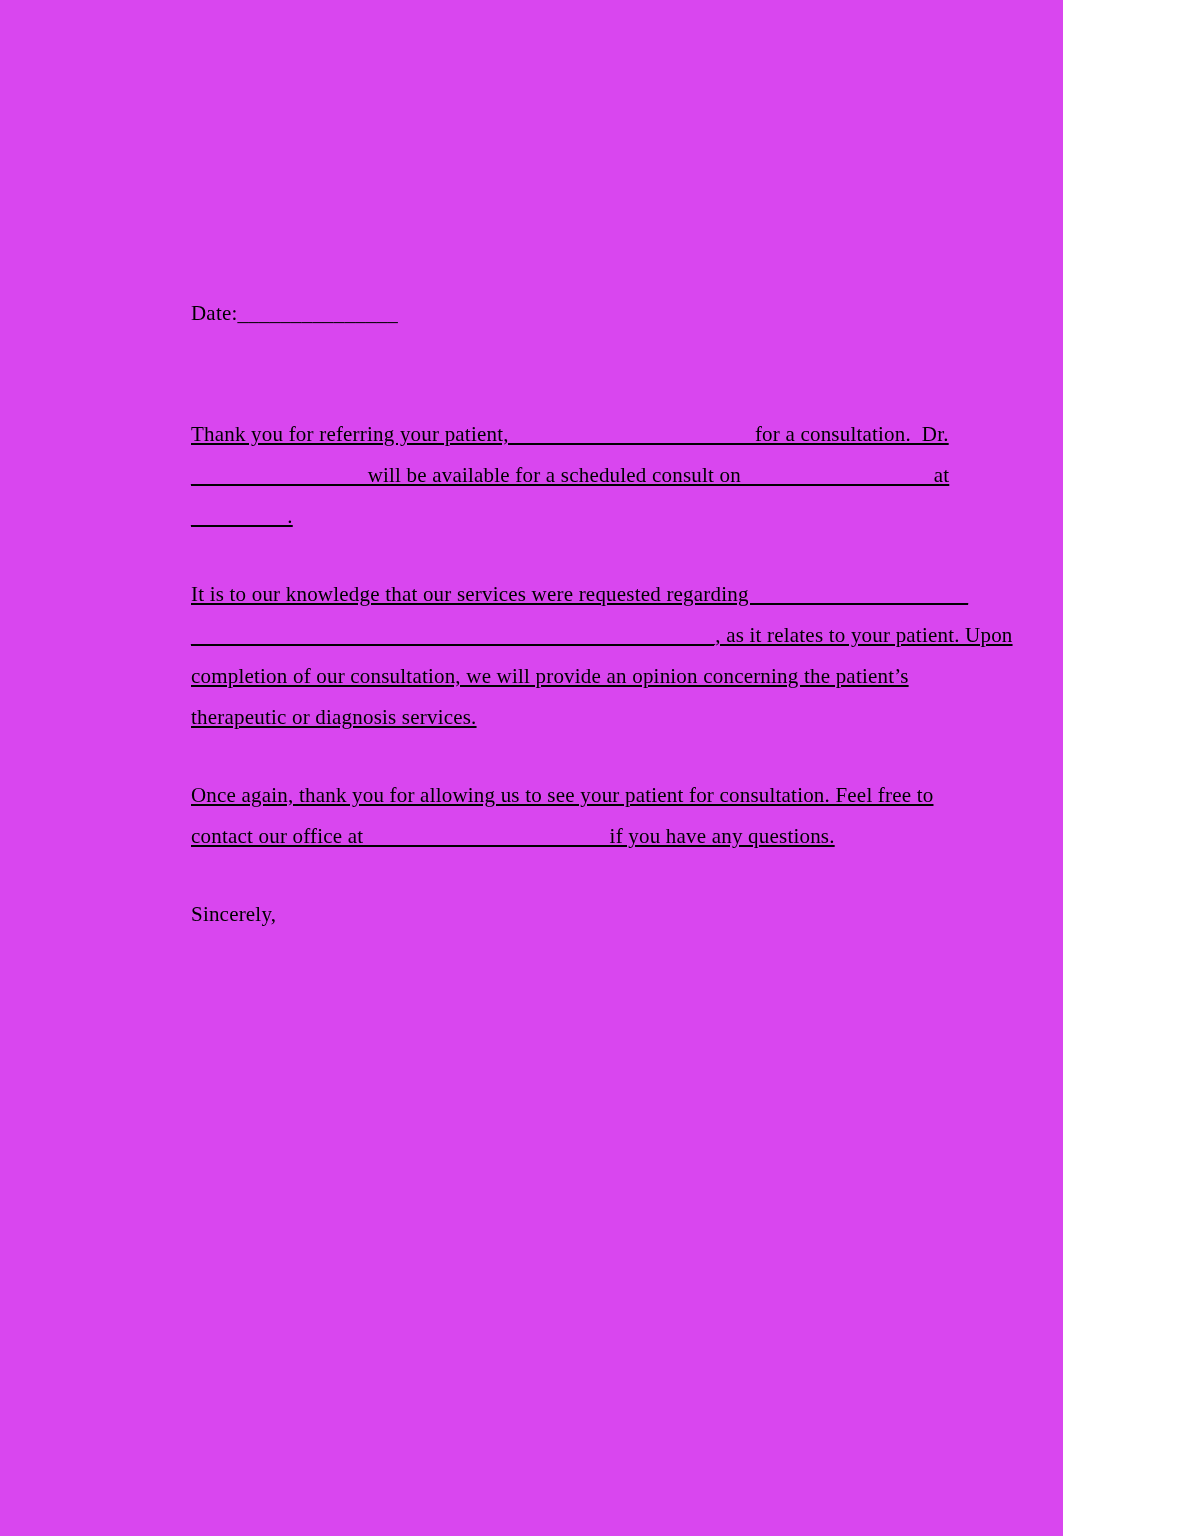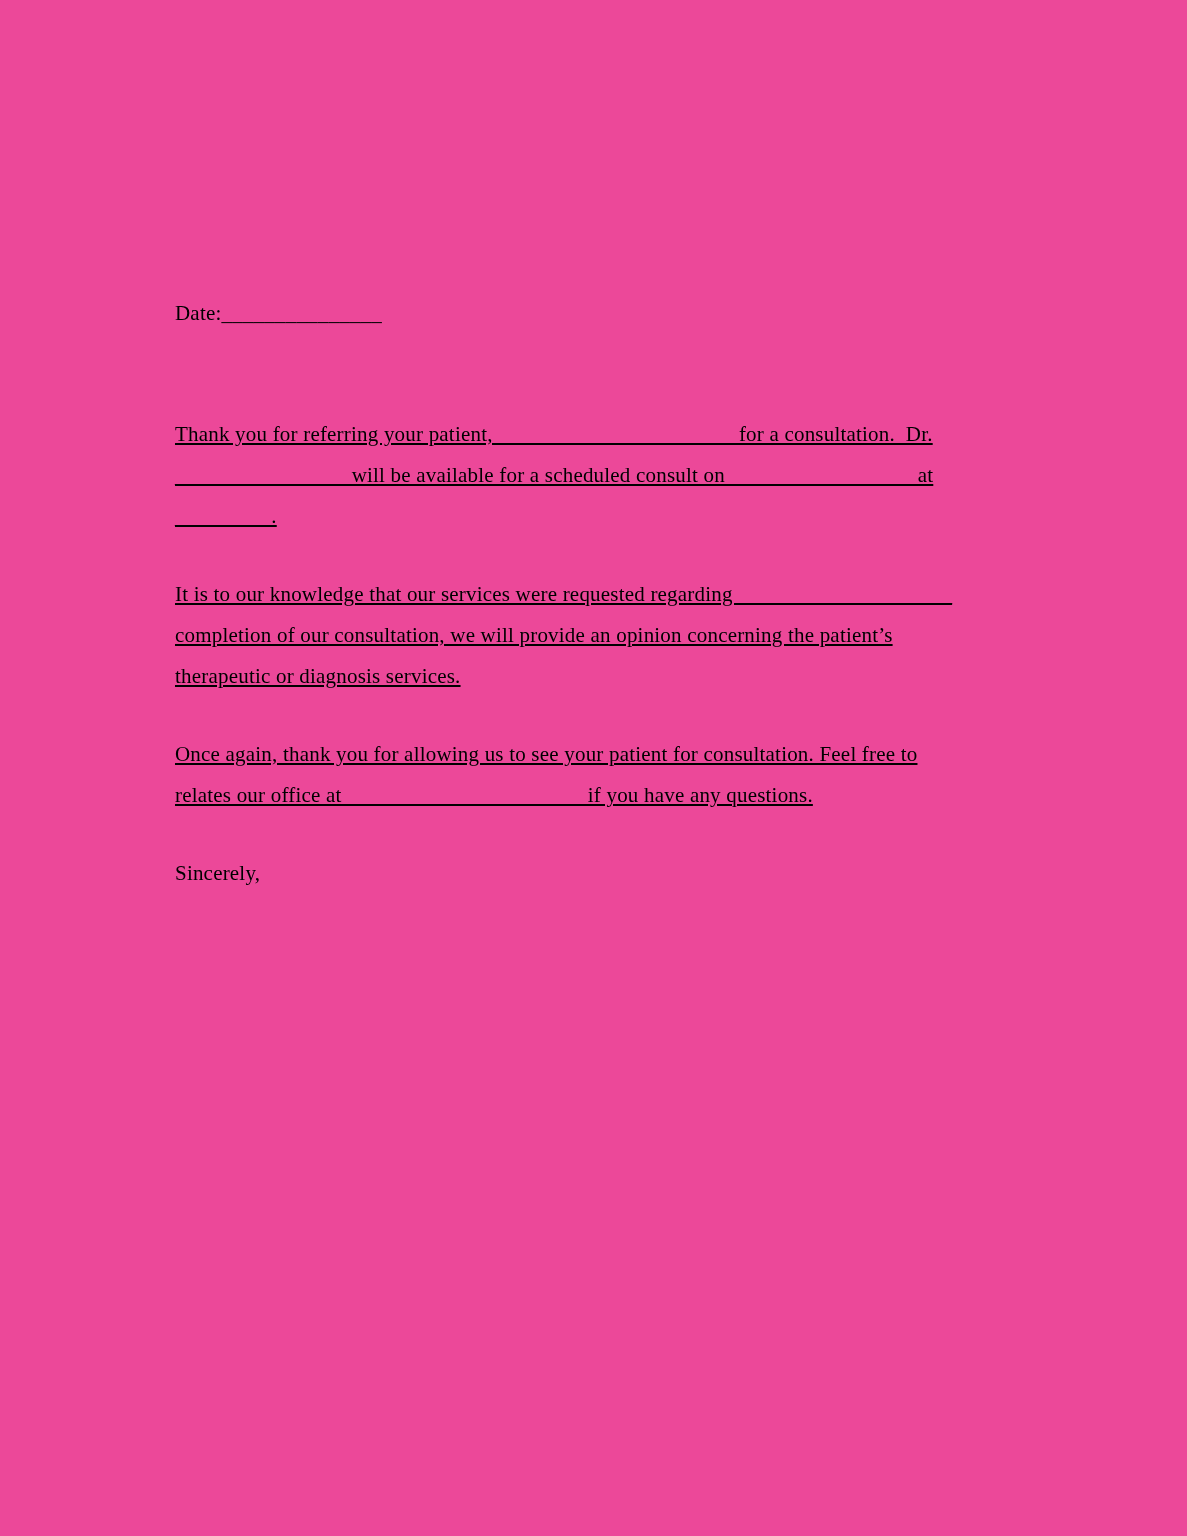--- a/index.html
+++ b/index.html
@@ -16,9 +16,10 @@
   }
   .page {
     position: relative;
-    width: 1187px;
+    width: 1047px;
     height: 1536px;
-    background: #ec4899;
+    background: #d946ef;
+    padding-left: 16px;
   }
   .content {
     padding: 293px 160px 0 175px;

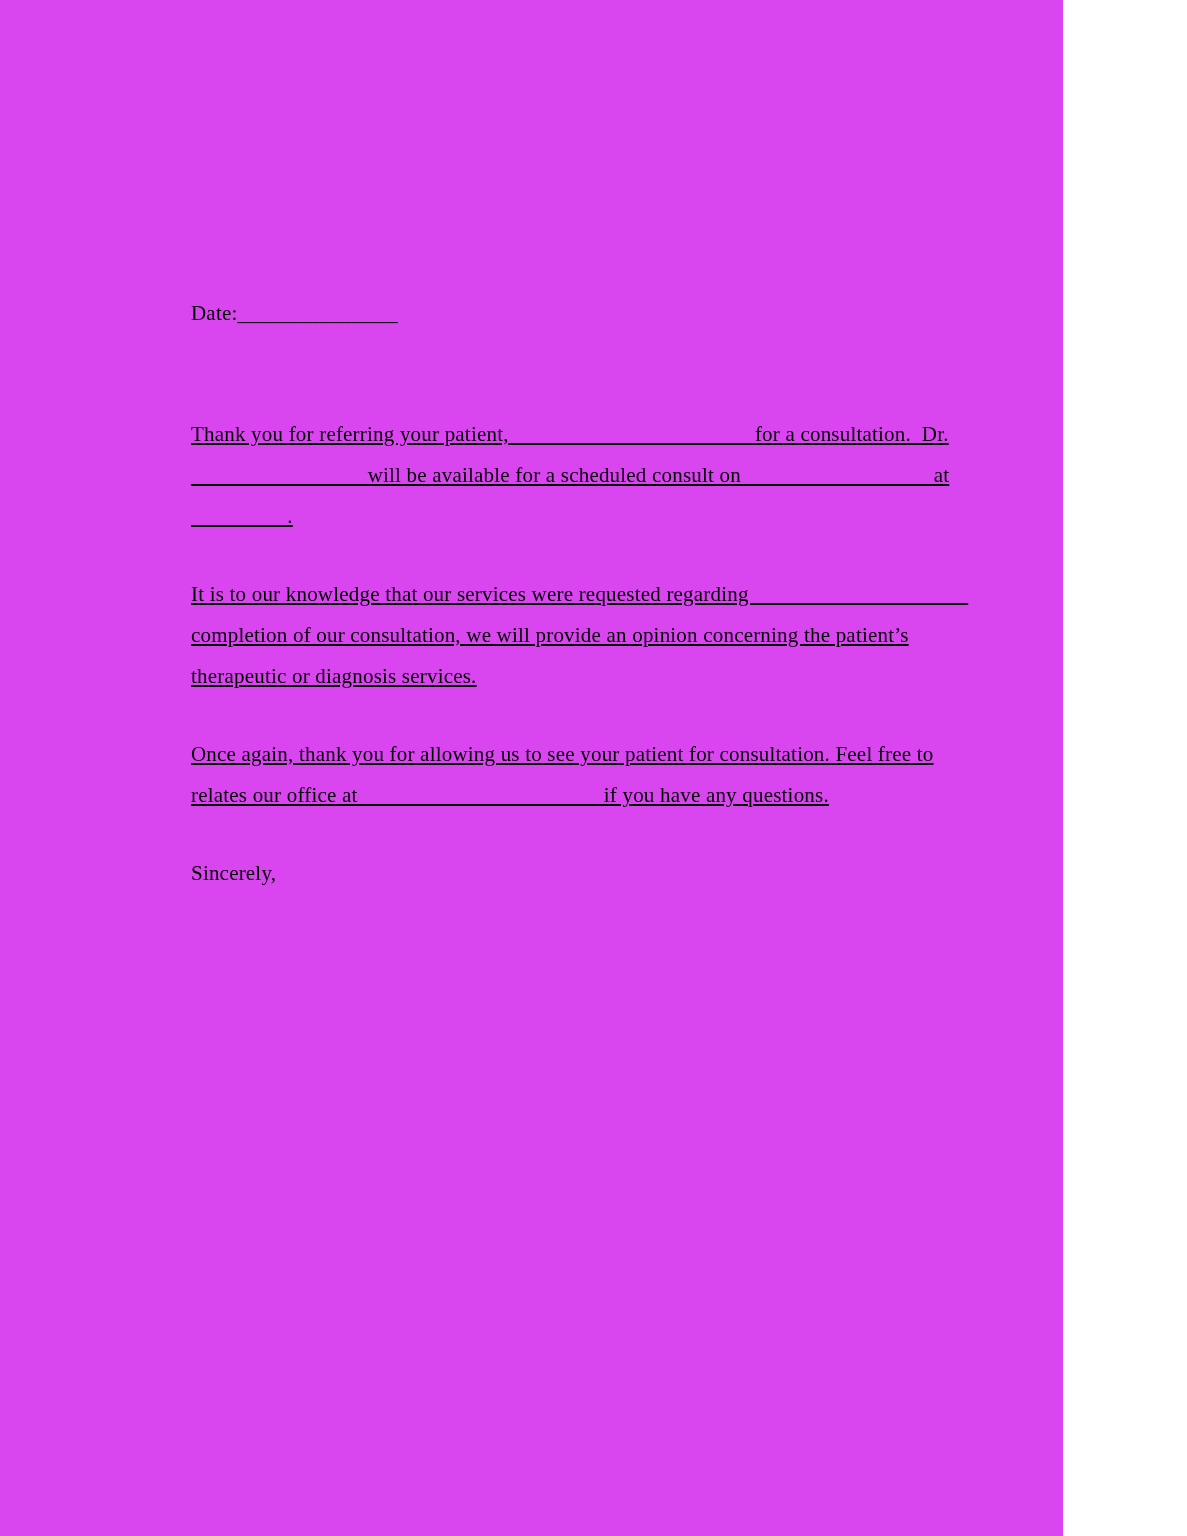--- a/index.html
+++ b/index.html
@@ -57,6 +57,7 @@
 
     <div class="para">
       <div class="line">It is to our knowledge that our services were requested regarding ____________________</div>
+      <div class="line">_________________________________________________, as it relates to your patient. Upon</div>
       <div class="line">completion of our consultation, we will provide an opinion concerning the patient’s</div>
       <div class="line">therapeutic or diagnosis services.</div>
     </div>

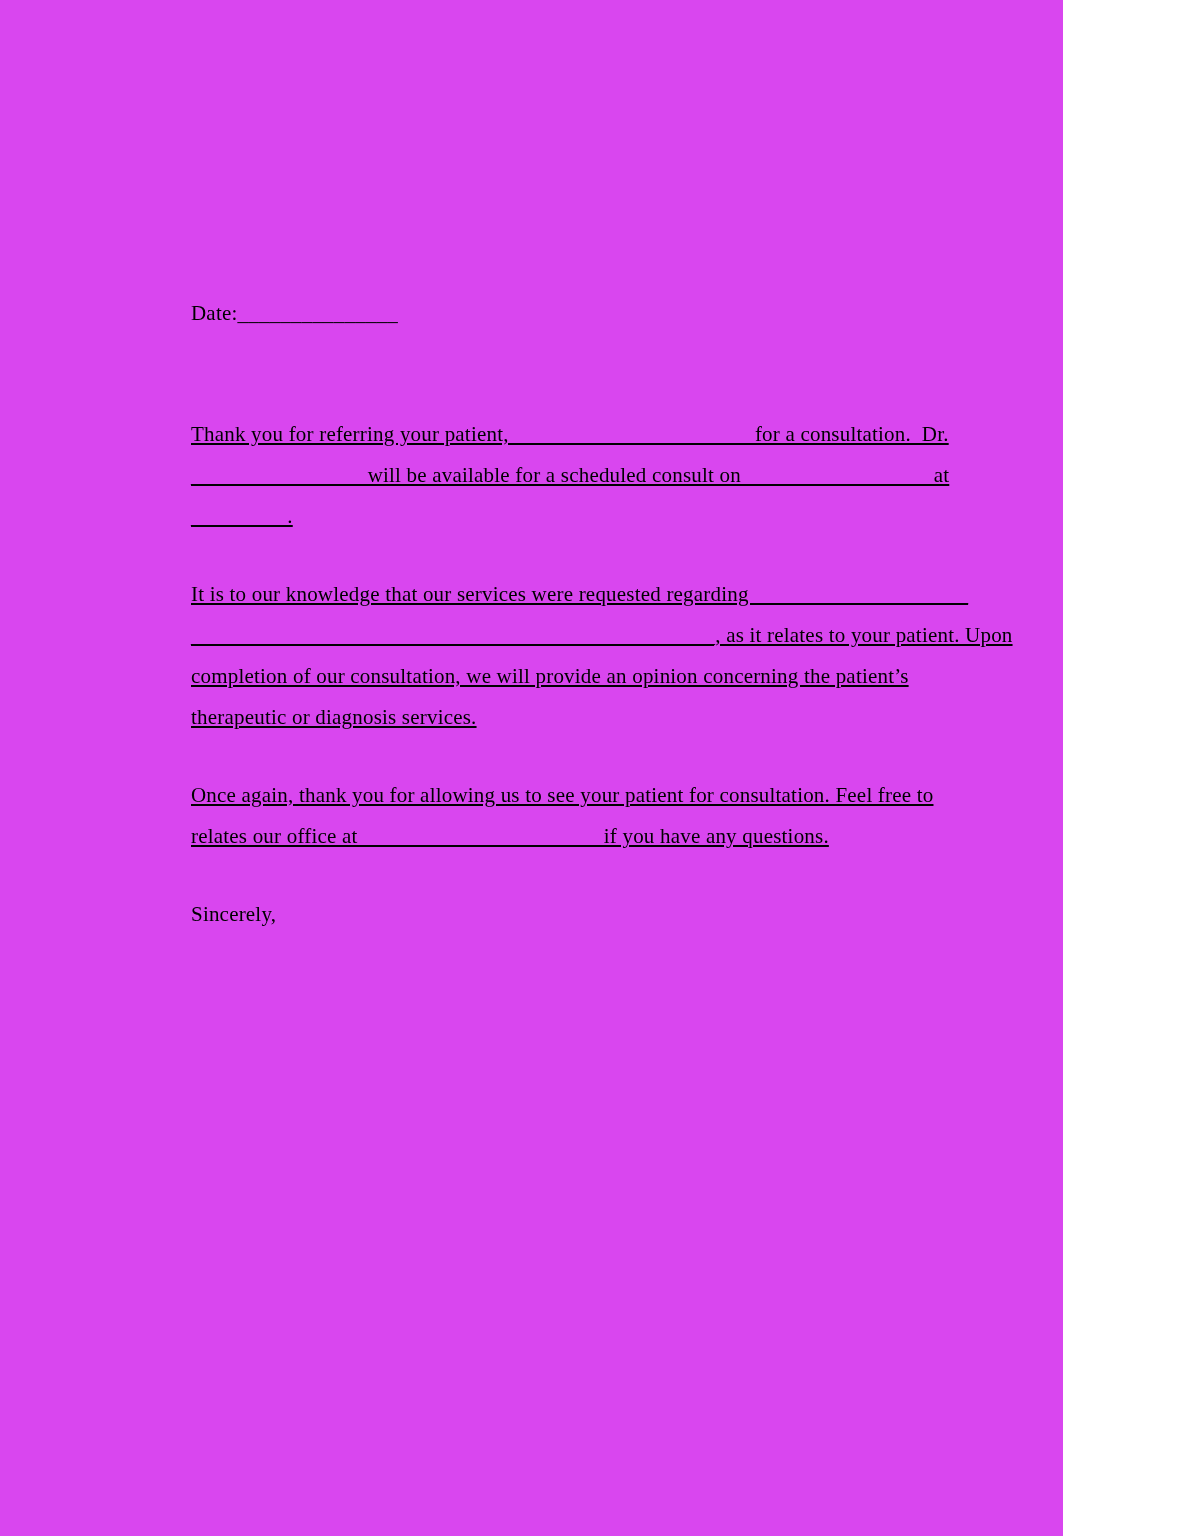--- a/index.html
+++ b/index.html
@@ -64,7 +64,7 @@
 
     <div class="para">
       <div class="line">Once again, thank you for allowing us to see your patient for consultation. Feel free to</div>
-      <div class="line">relates our office at ______________________ if you have any questions.</div>
+      <div class="line">contact our office at ______________________ if you have any questions.</div>
     </div>
 
     <div class="line closing-line">Sincerely,</div>

